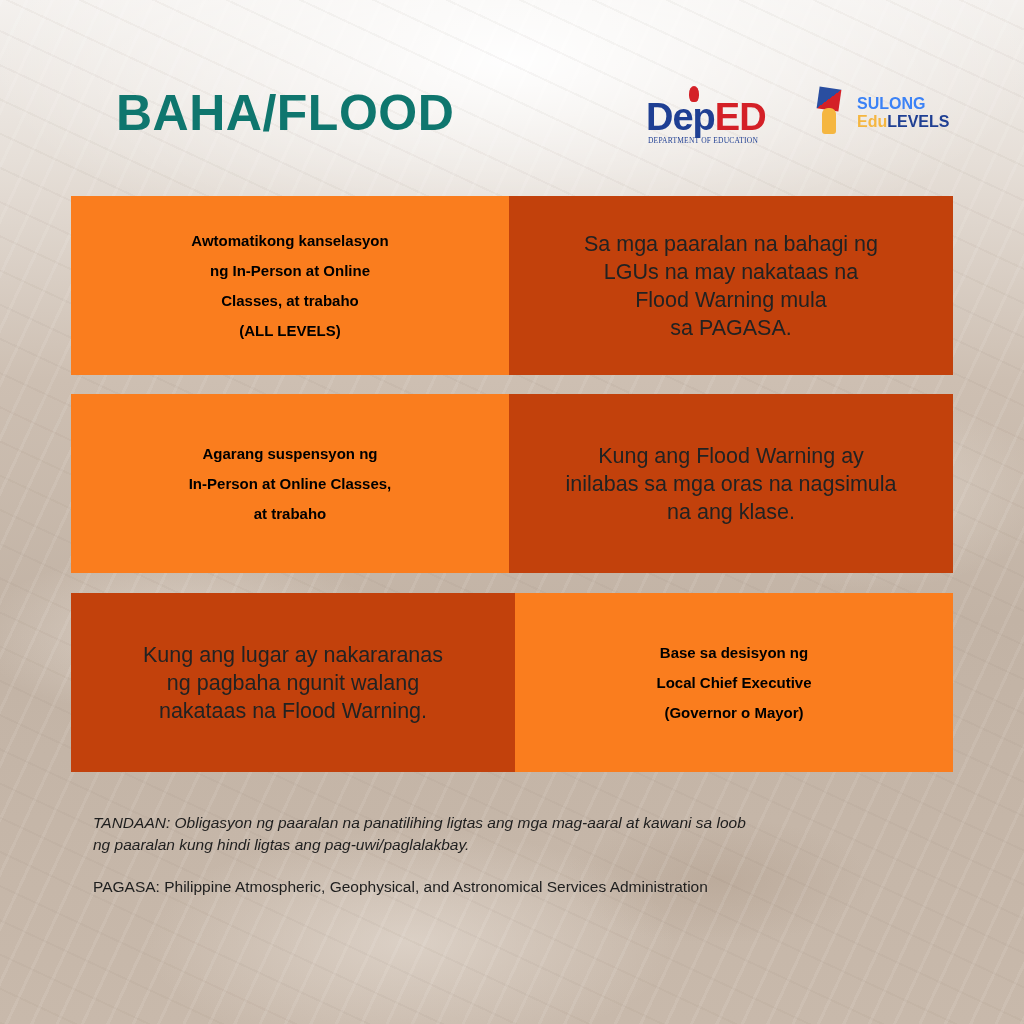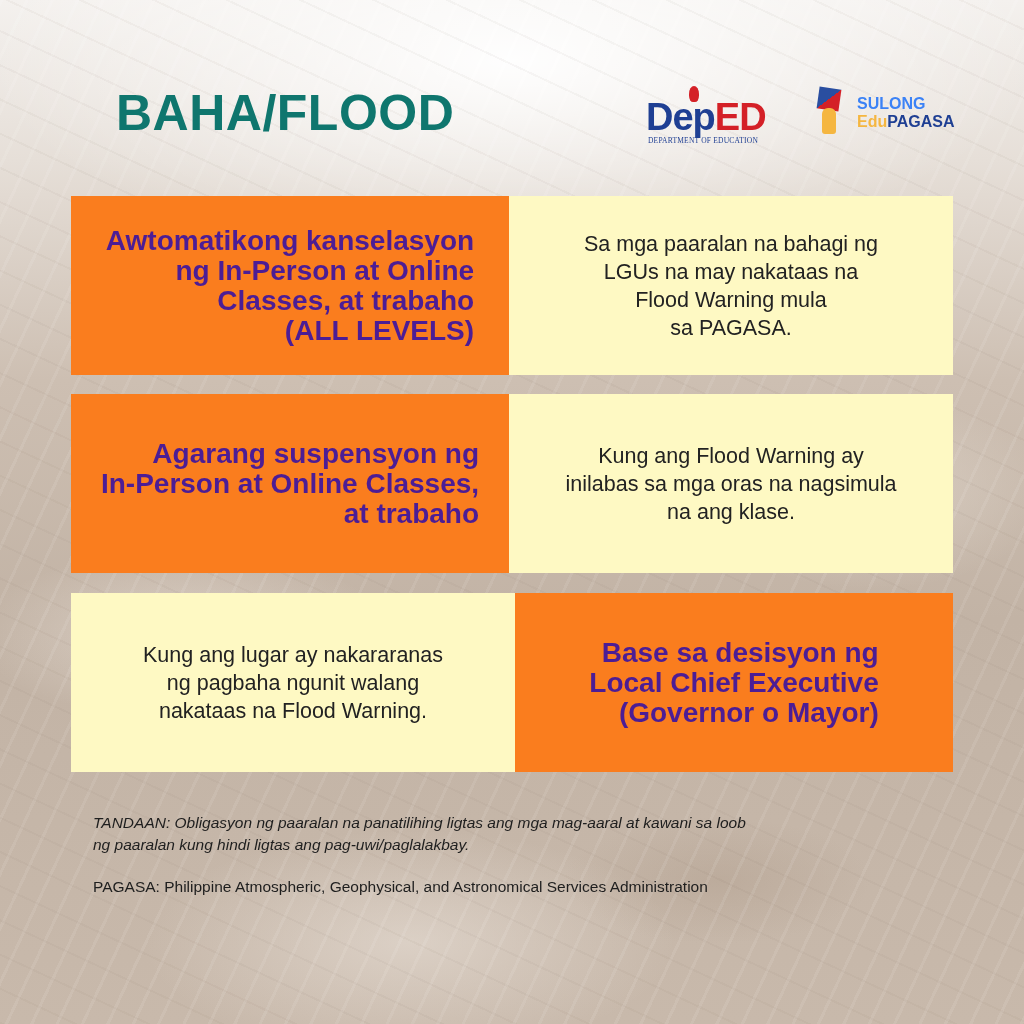--- a/index.html
+++ b/index.html
@@ -109,7 +109,7 @@
   <div class="kid"></div>
   <div class="l1">SULONG</div>
   <div class="l2">
-    <span class="edu">Edu</span><span class="kal">PAGASA</span>
+    <span class="edu">Edu</span><span class="kal">LEVELS</span>
   </div>
 </div>
 

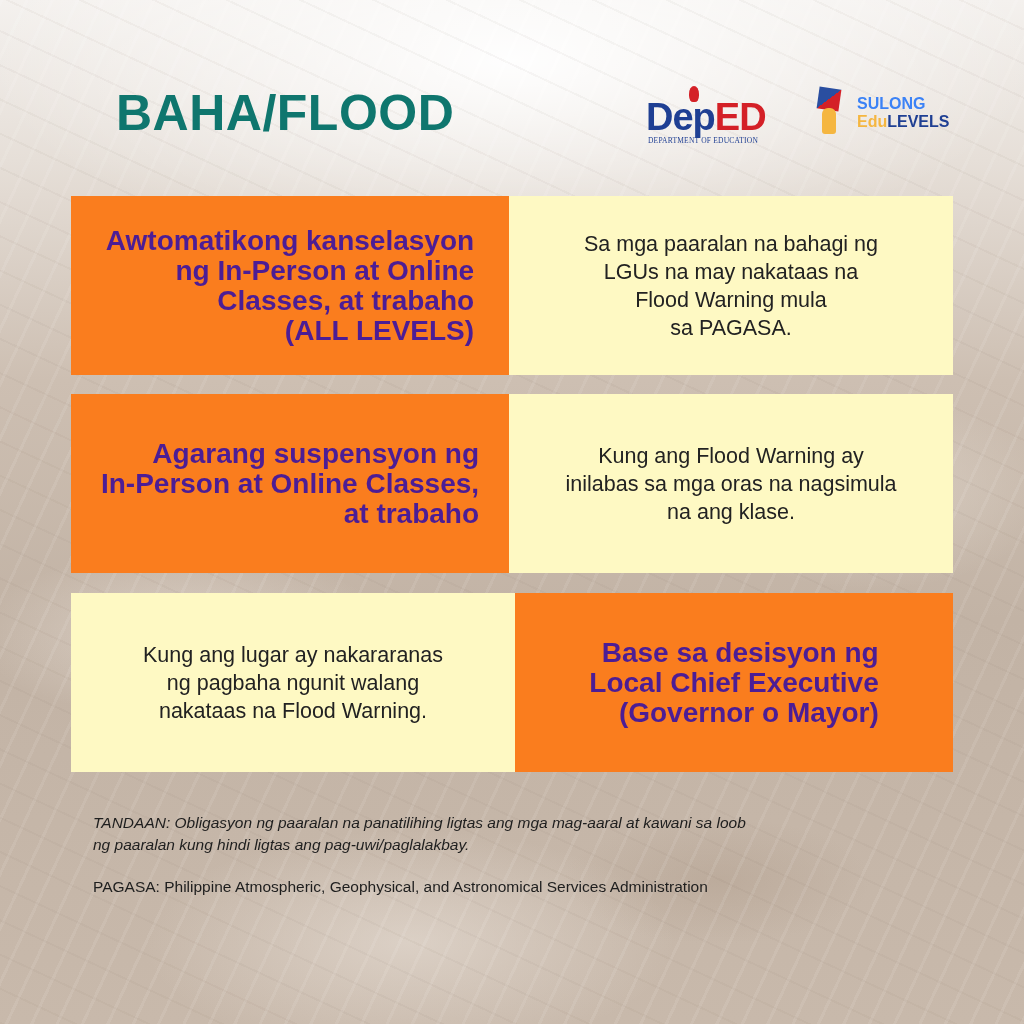--- a/index.html
+++ b/index.html
@@ -73,8 +73,8 @@
     box-sizing: border-box; padding: 0 20px;
   }
   .cell.left {
-    width: 438px; background: #fa7d1e; color: #4c1d95;
-    font-weight: 700; font-size: 28px; line-height: 30px; text-align: right;
+    width: 438px; background: #fa7d1e; color: #000000;
+    font-weight: 700; font-size: 15px; line-height: 30px;
   }
   .cell.right {
     width: 444px; background: #fef9c3; color: #222222;

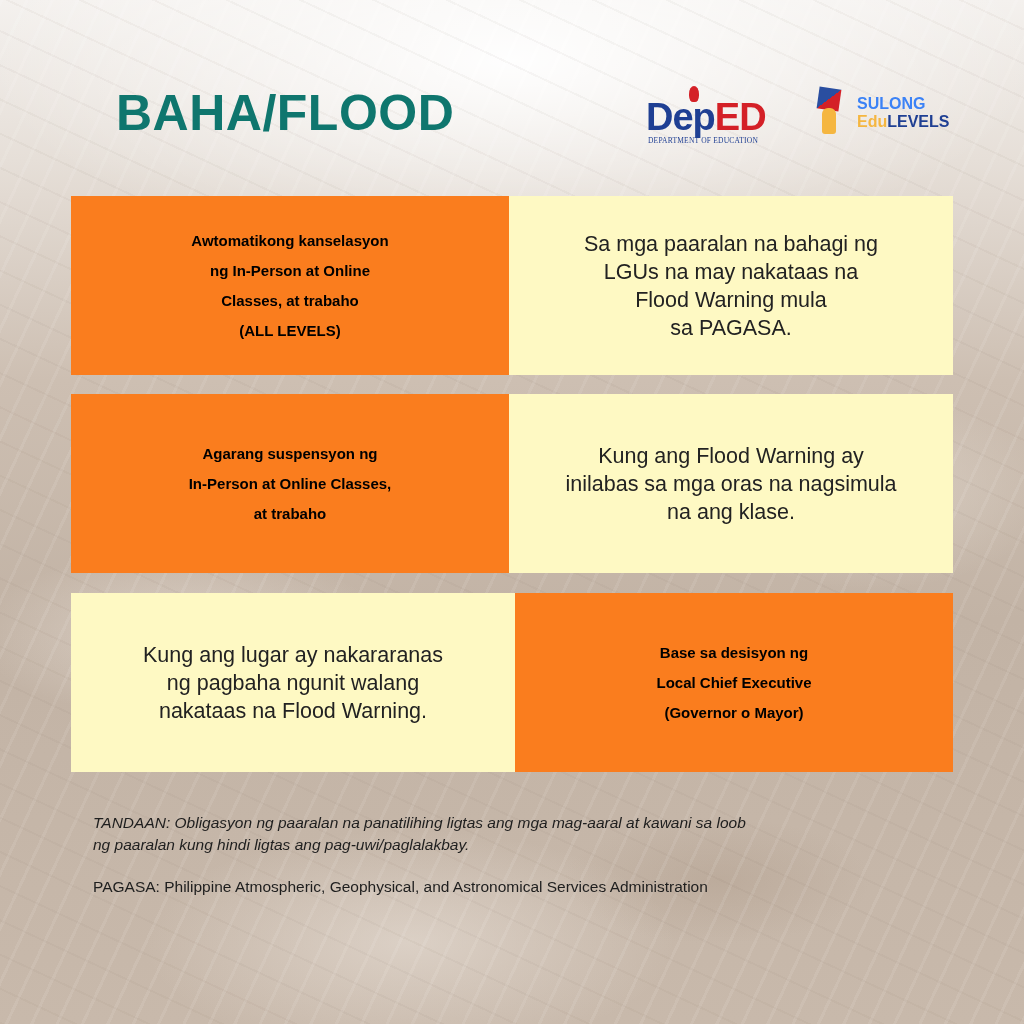--- a/index.html
+++ b/index.html
@@ -77,7 +77,7 @@
     font-weight: 700; font-size: 15px; line-height: 30px;
   }
   .cell.right {
-    width: 444px; background: #fef9c3; color: #222222;
+    width: 444px; background: #c2410c; color: #222222;
     font-size: 21.5px; line-height: 28px;
   }
   .cell span { white-space: pre-line; display: block; }

